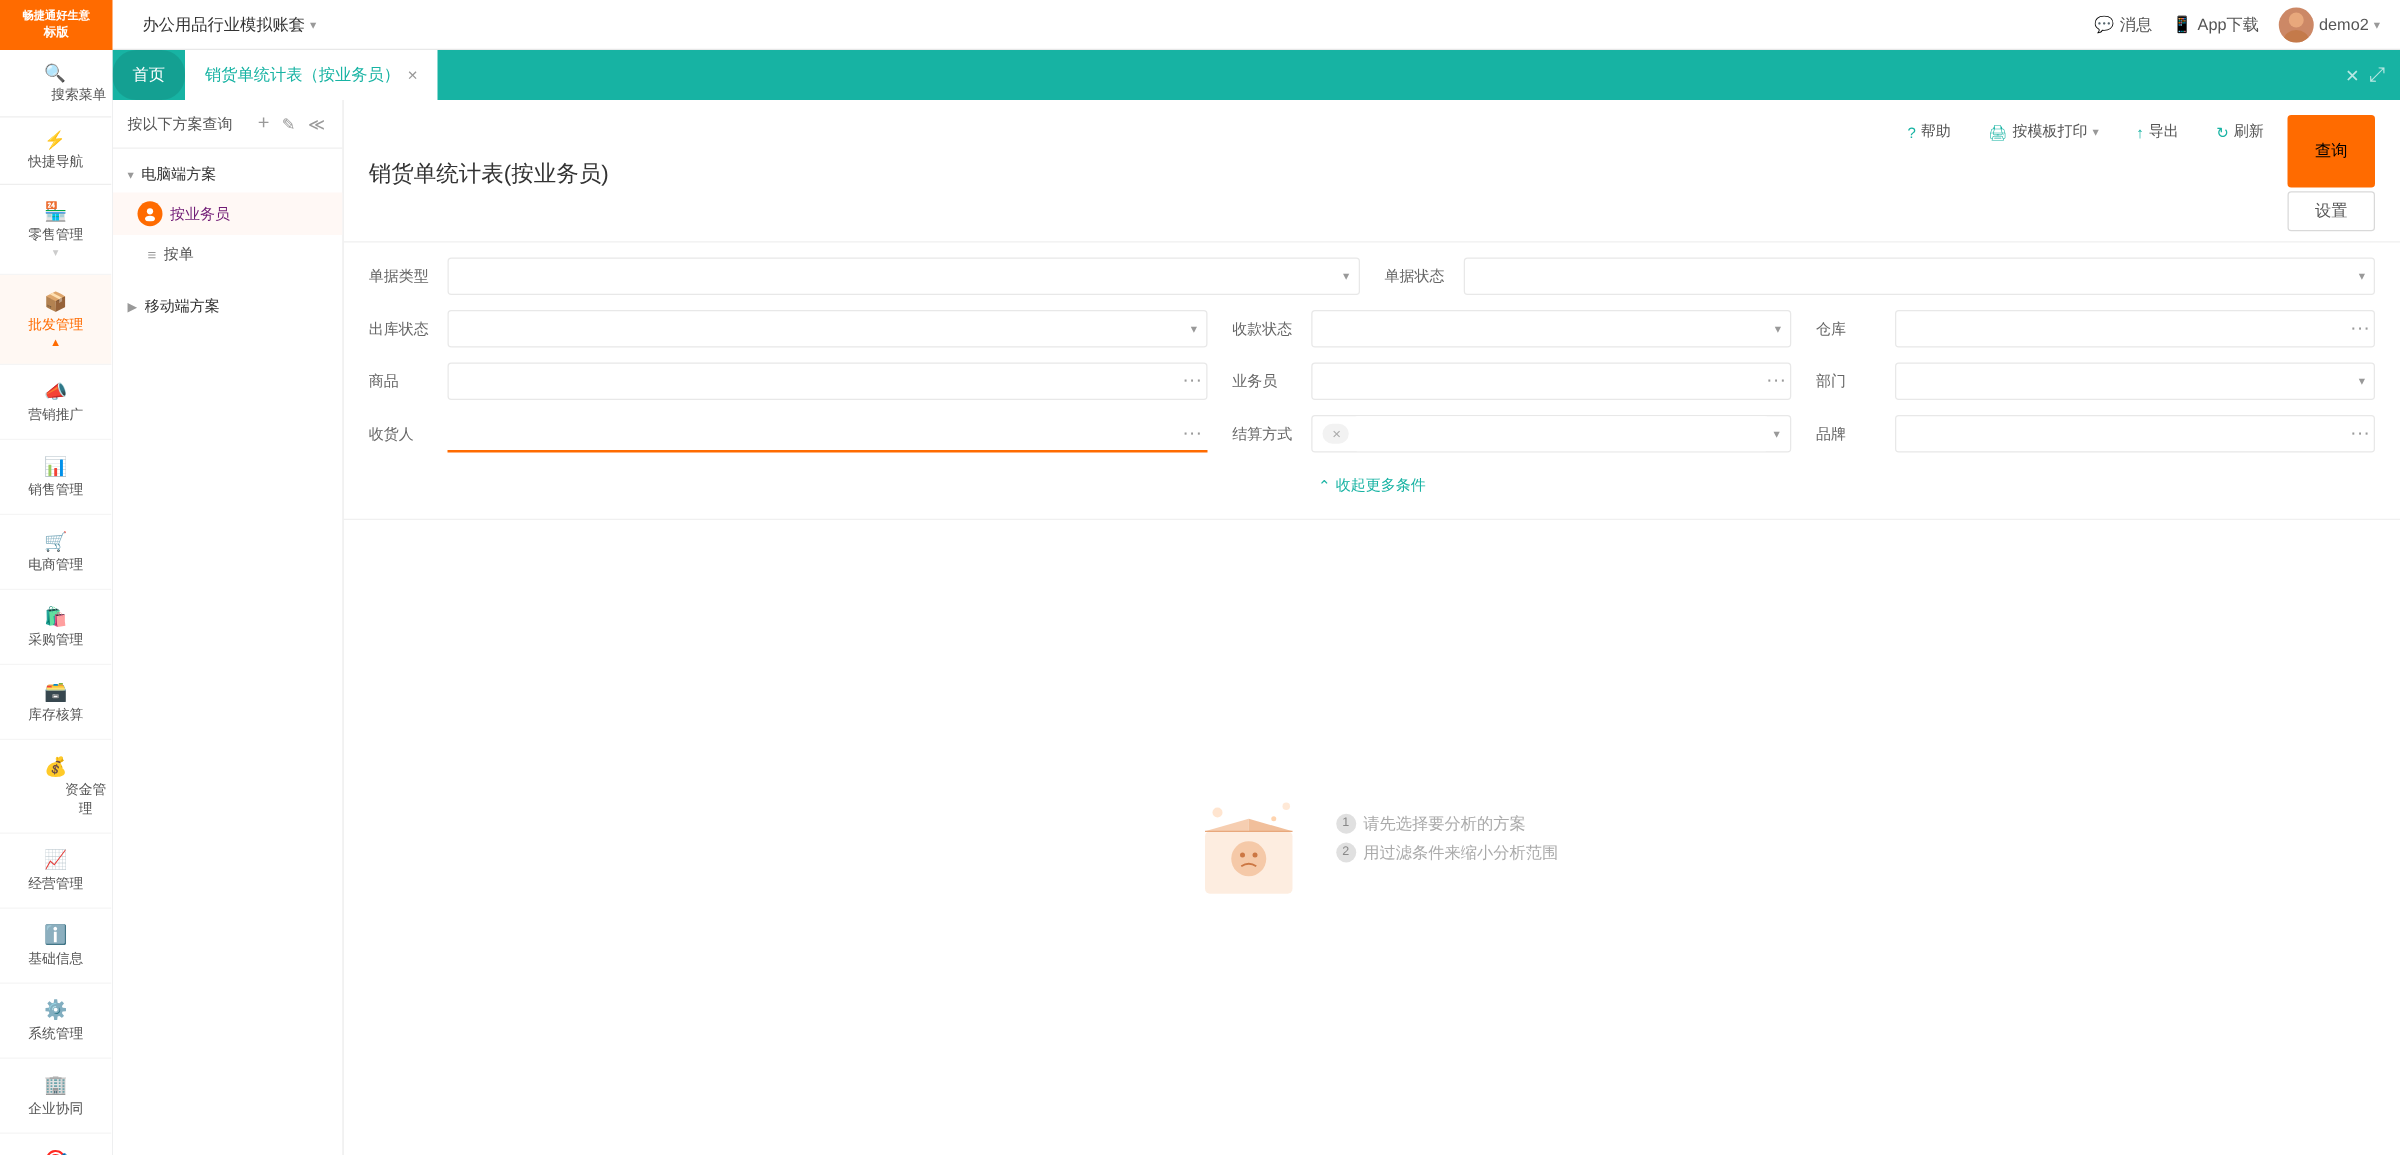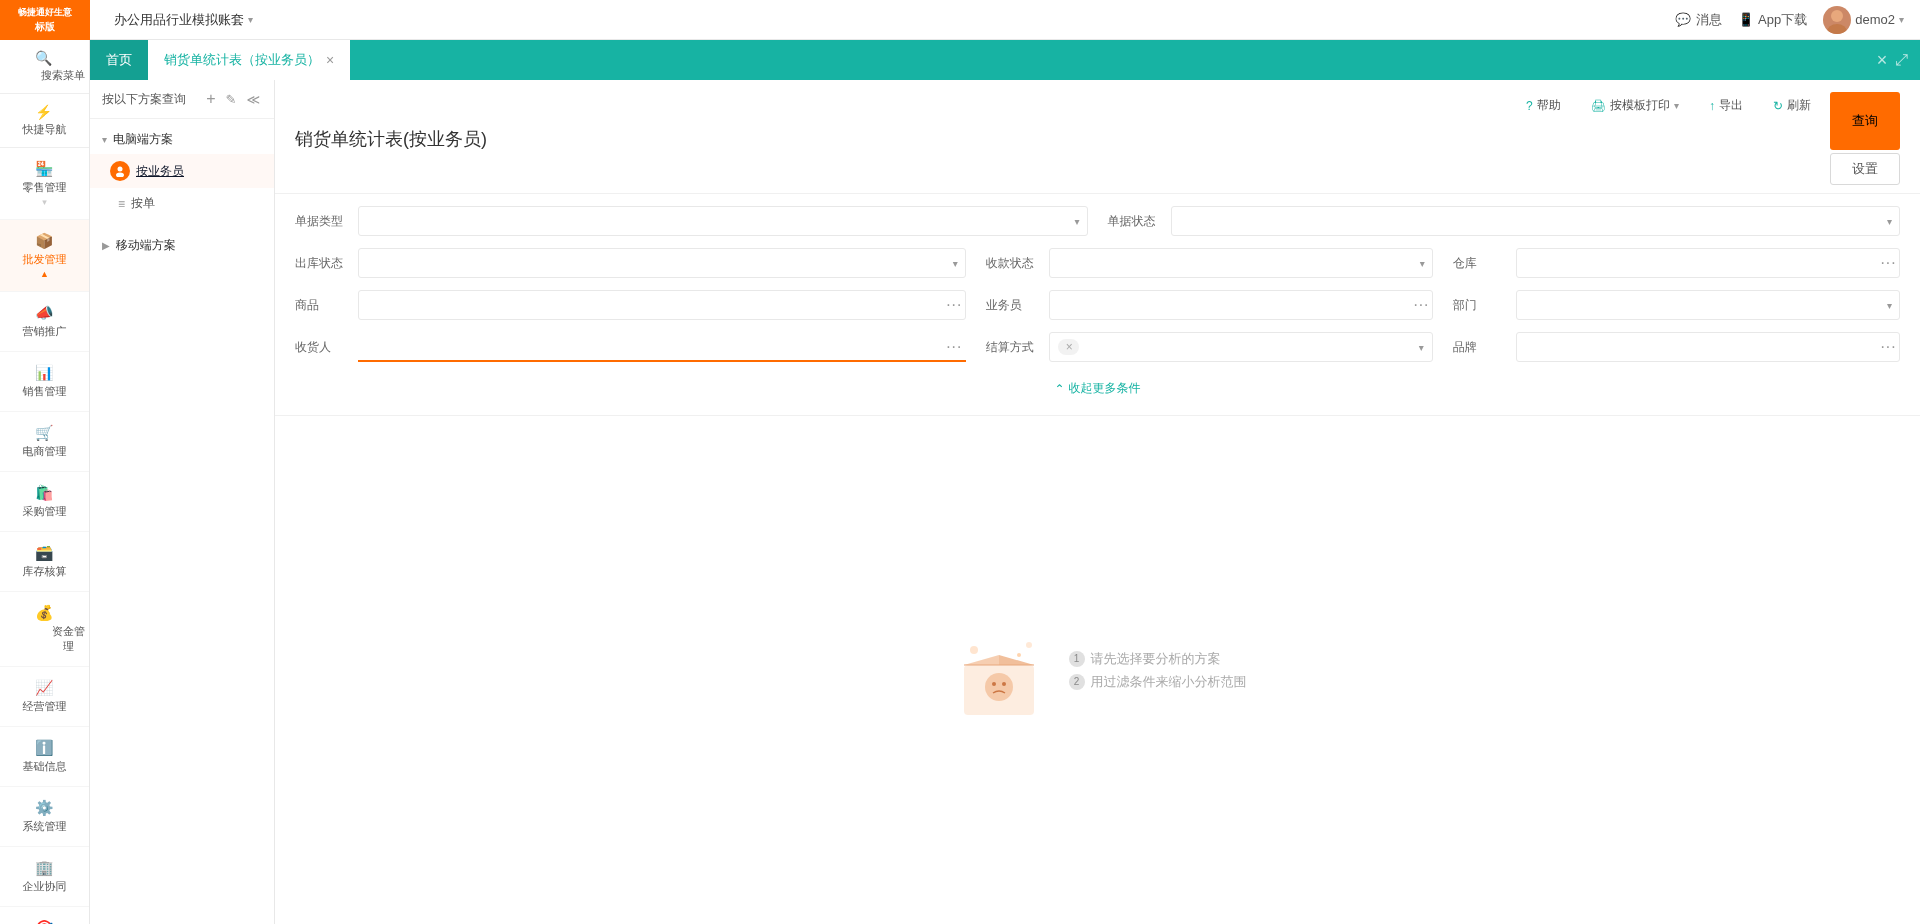--- a/index.html
+++ b/index.html
@@ -41,7 +41,7 @@
       color: rgba(255,255,255,0.85);
       gap: 6px;
     }
-    .tab-item.home { background: rgba(0,0,0,0.1); color: white; }
+    .tab-item.home { background: rgba(0,0,0,0.1); color: white; border-radius: 19px; }
     .tab-item.active { background: #fff; color: #17b3a3; font-weight: 500; }
     .tab-close { color: rgba(255,255,255,0.7); font-size: 14px; cursor: pointer; }
     .tab-item.active .tab-close { color: #999; }

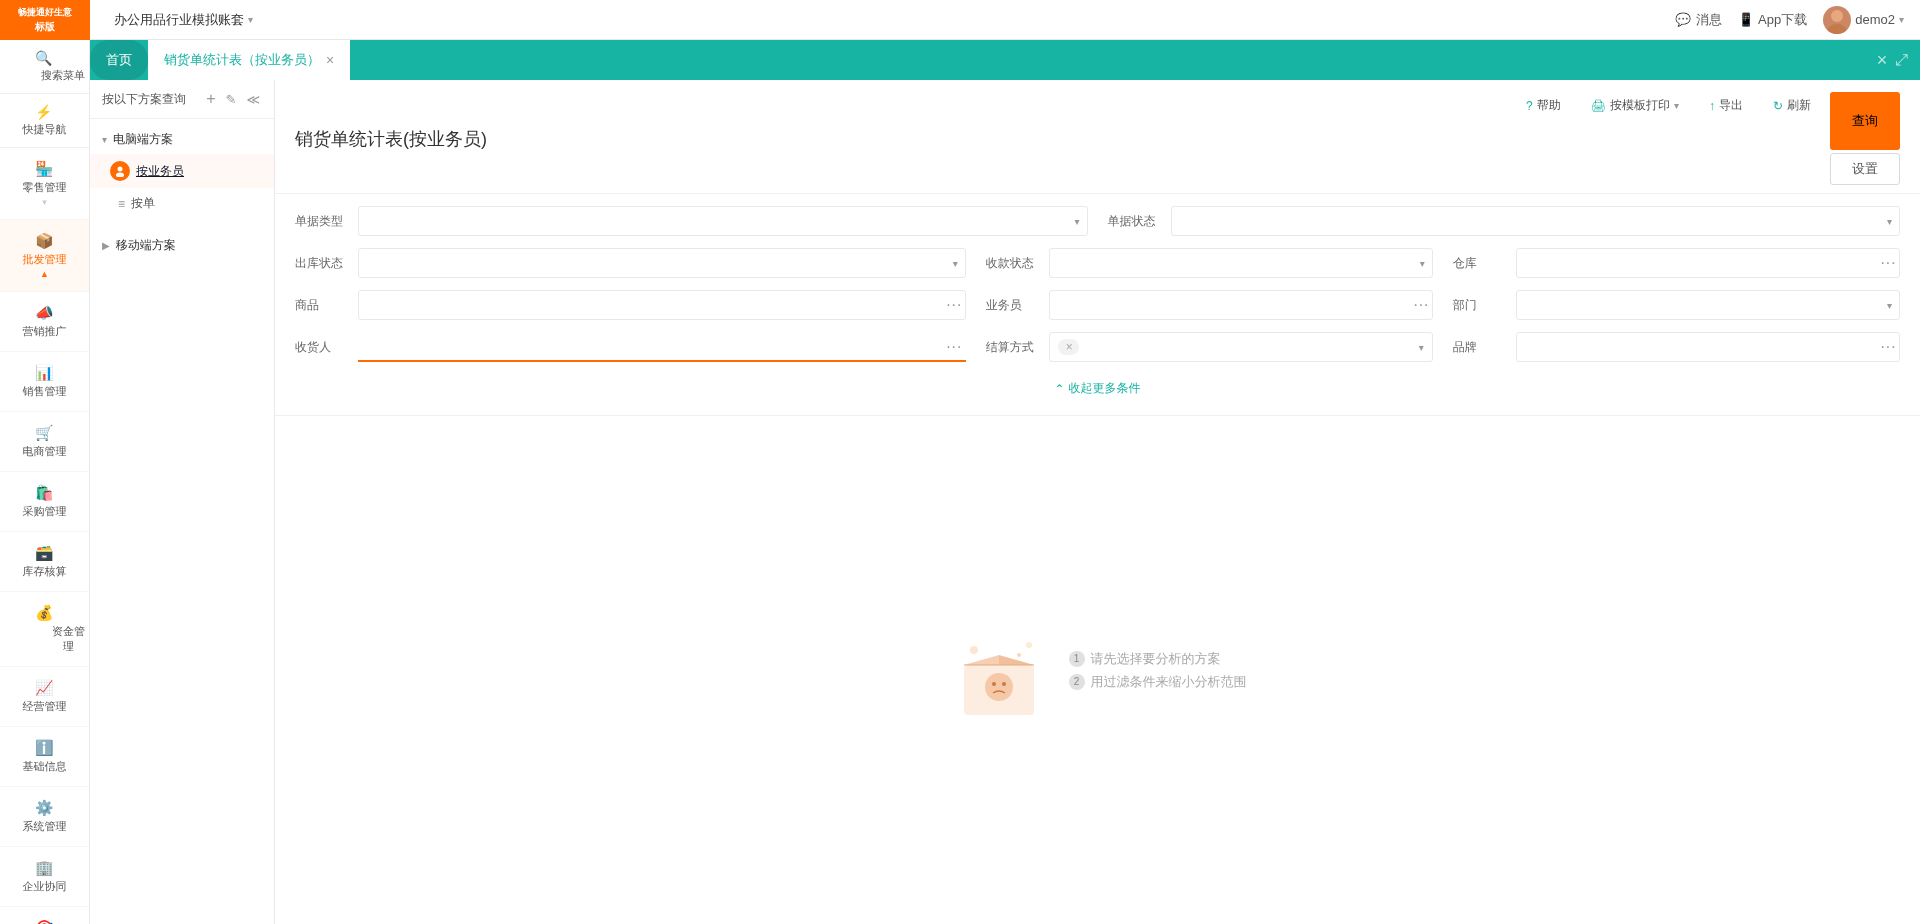--- a/index.html
+++ b/index.html
@@ -518,7 +518,7 @@
                     <ellipse cx="6" cy="10" rx="4" ry="2.5" fill="white"></ellipse>
                   </svg>
               </span>
-              <span style="color:#0f172a; font-size:12px; font-weight:500;text-decoration:underline;">按业务员</span>
+              <span style="color:#701a75; font-size:12px; font-weight:500;">按业务员</span>
             </div>
 
             <div class="scheme-sub-item" style="padding: 7px 12px 7px 28px; display:flex; align-items:center; gap:6px;">

